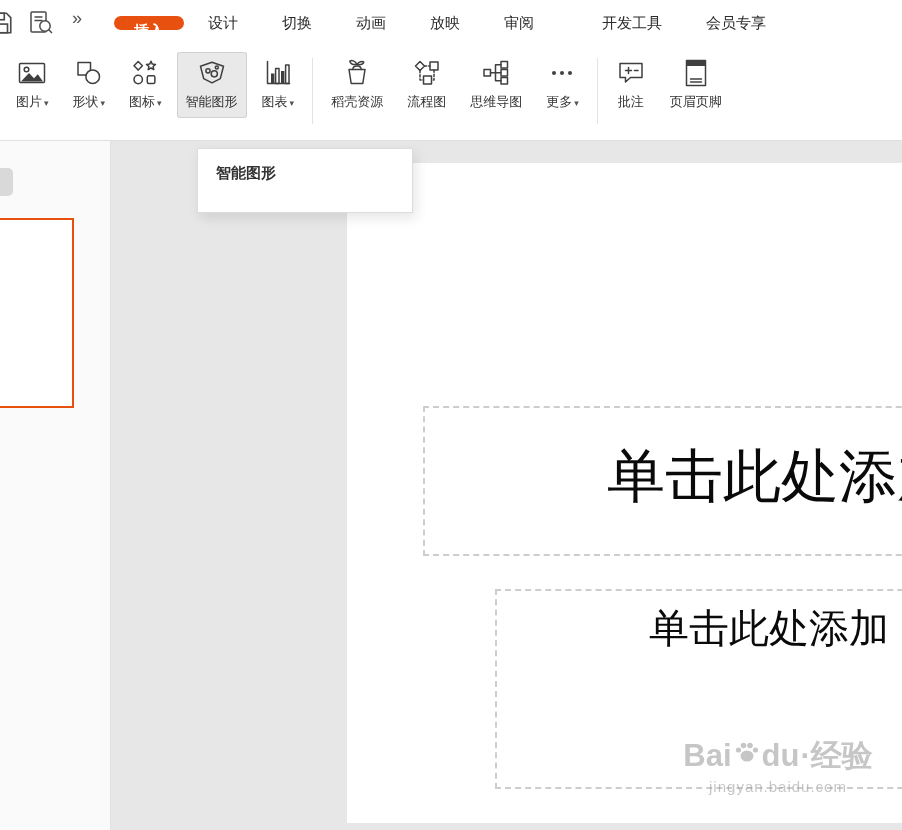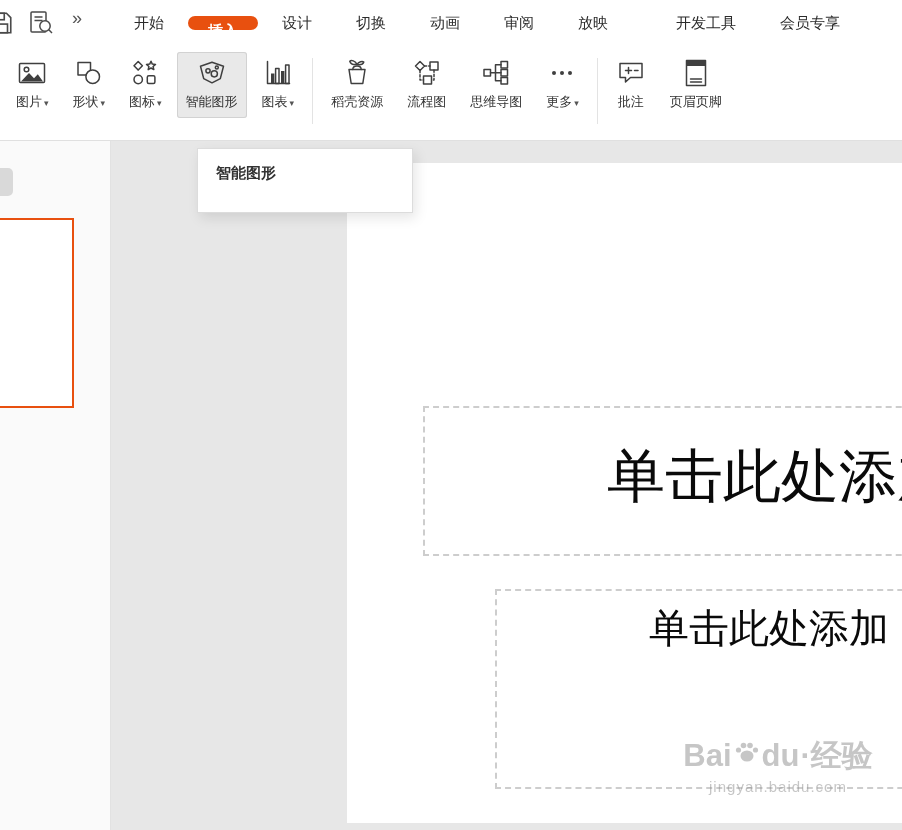--- a/index.html
+++ b/index.html
@@ -96,7 +96,6 @@
       <span class="qat-chevron">»</span>
     </div>
     <nav class="tabs">
-      <span class="tab">开始</span>
       <span class="tab active">插入</span>
       <span class="tab">设计</span>
       <span class="tab">切换</span>

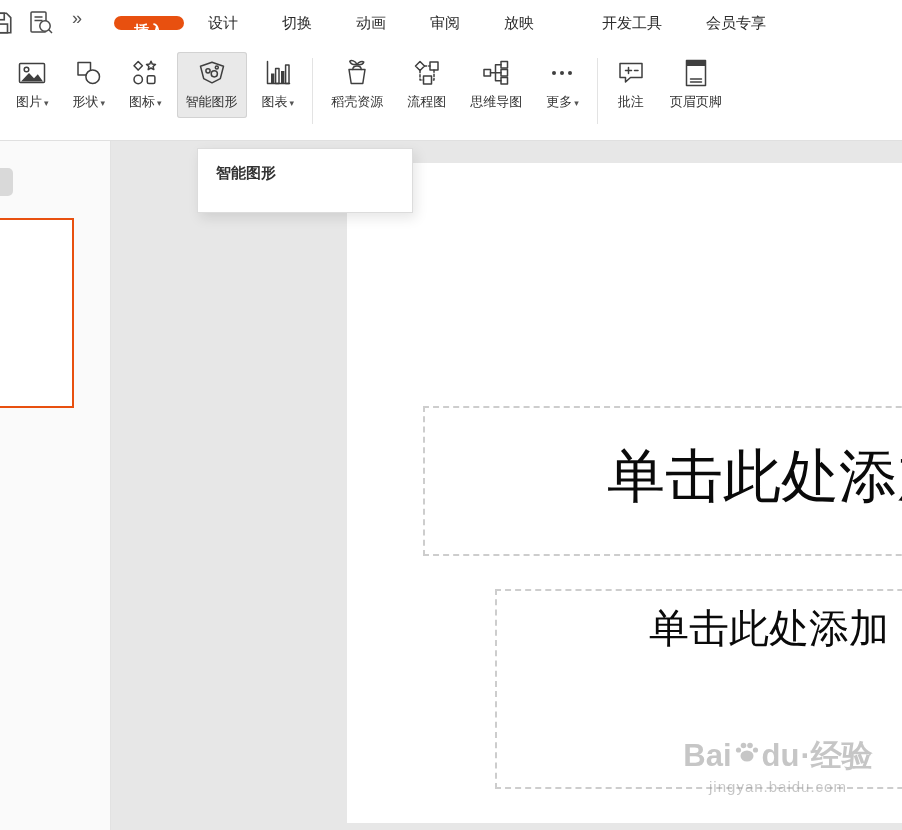--- a/index.html
+++ b/index.html
@@ -100,8 +100,8 @@
       <span class="tab">设计</span>
       <span class="tab">切换</span>
       <span class="tab">动画</span>
+      <span class="tab">放映</span>
       <span class="tab">审阅</span>
-      <span class="tab">放映</span>
       <span class="tab push">开发工具</span>
       <span class="tab">会员专享</span>
     </nav>

